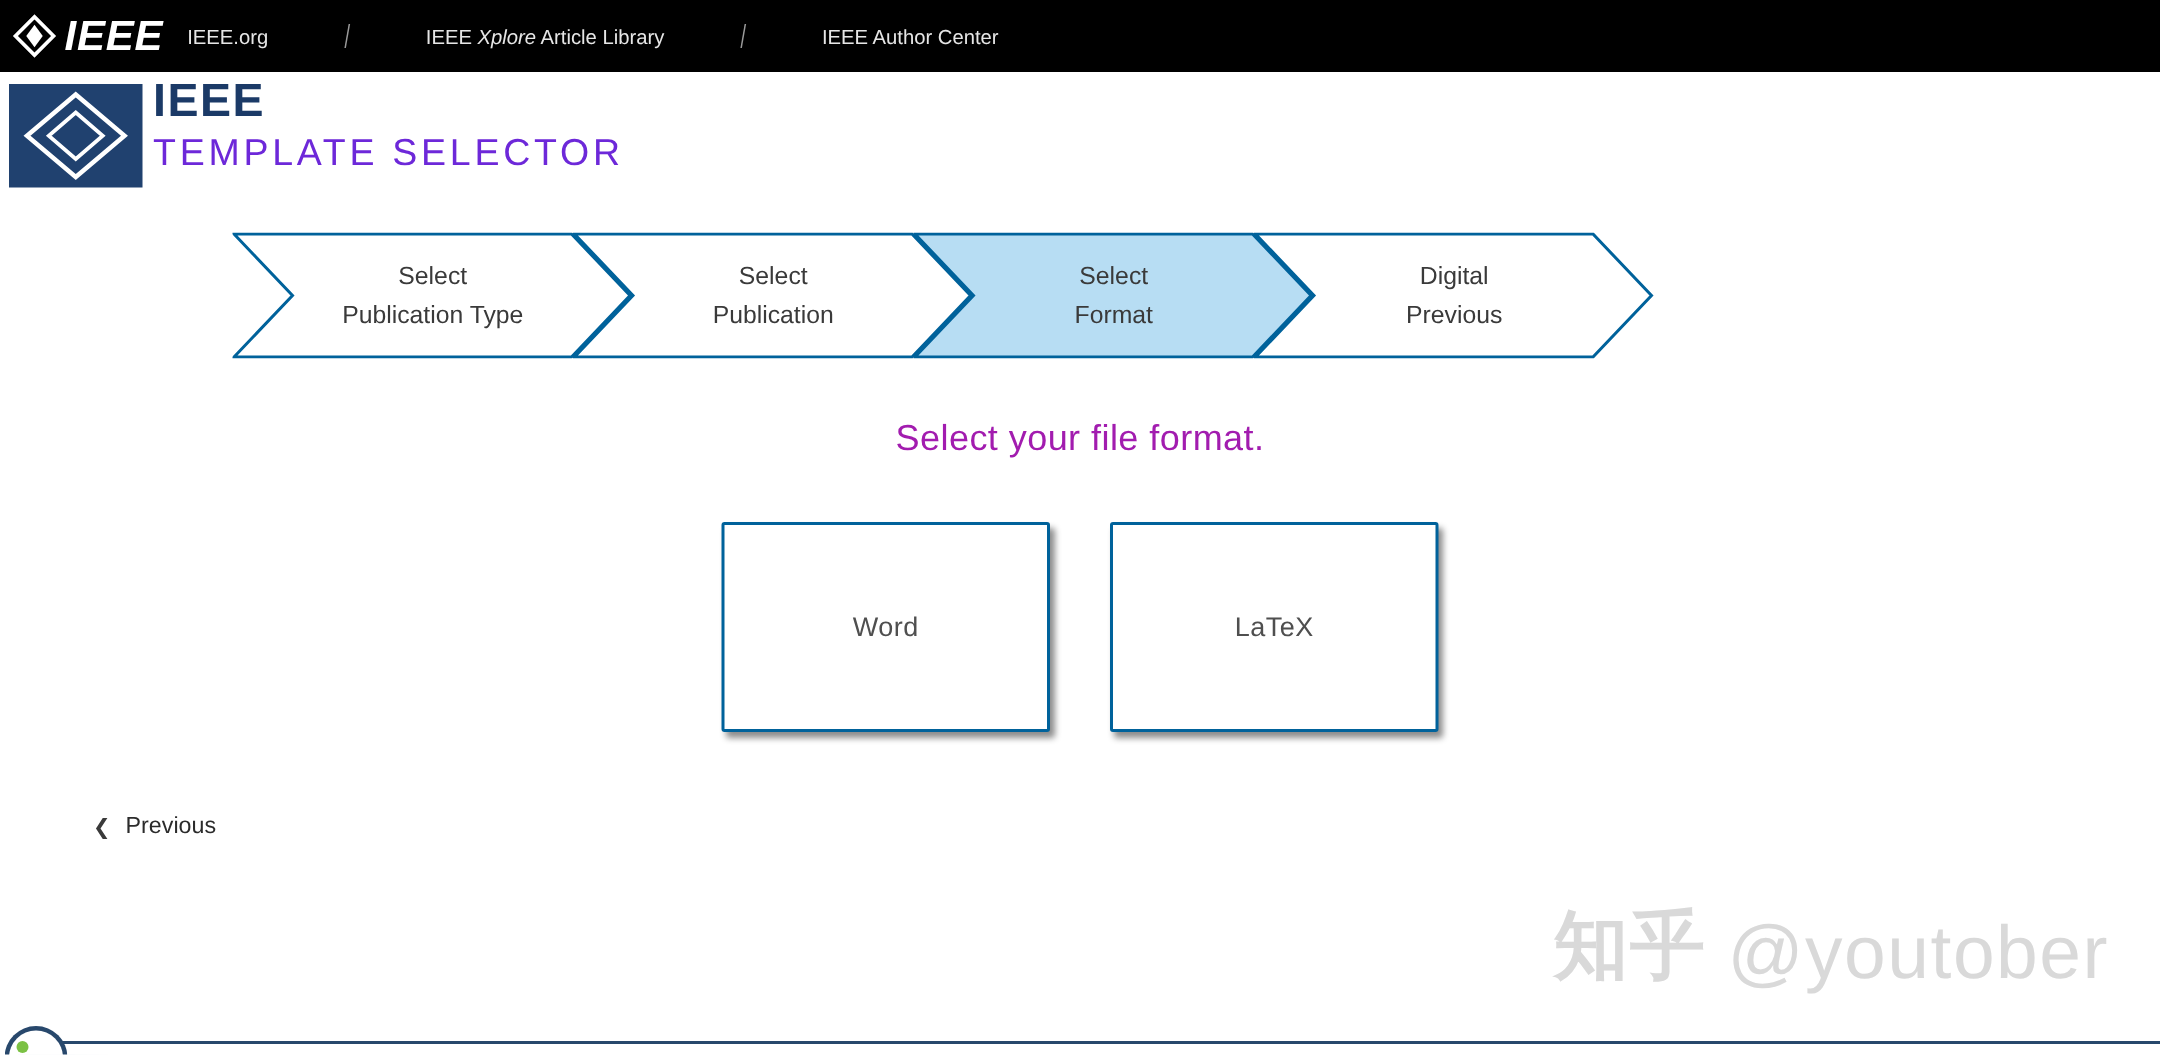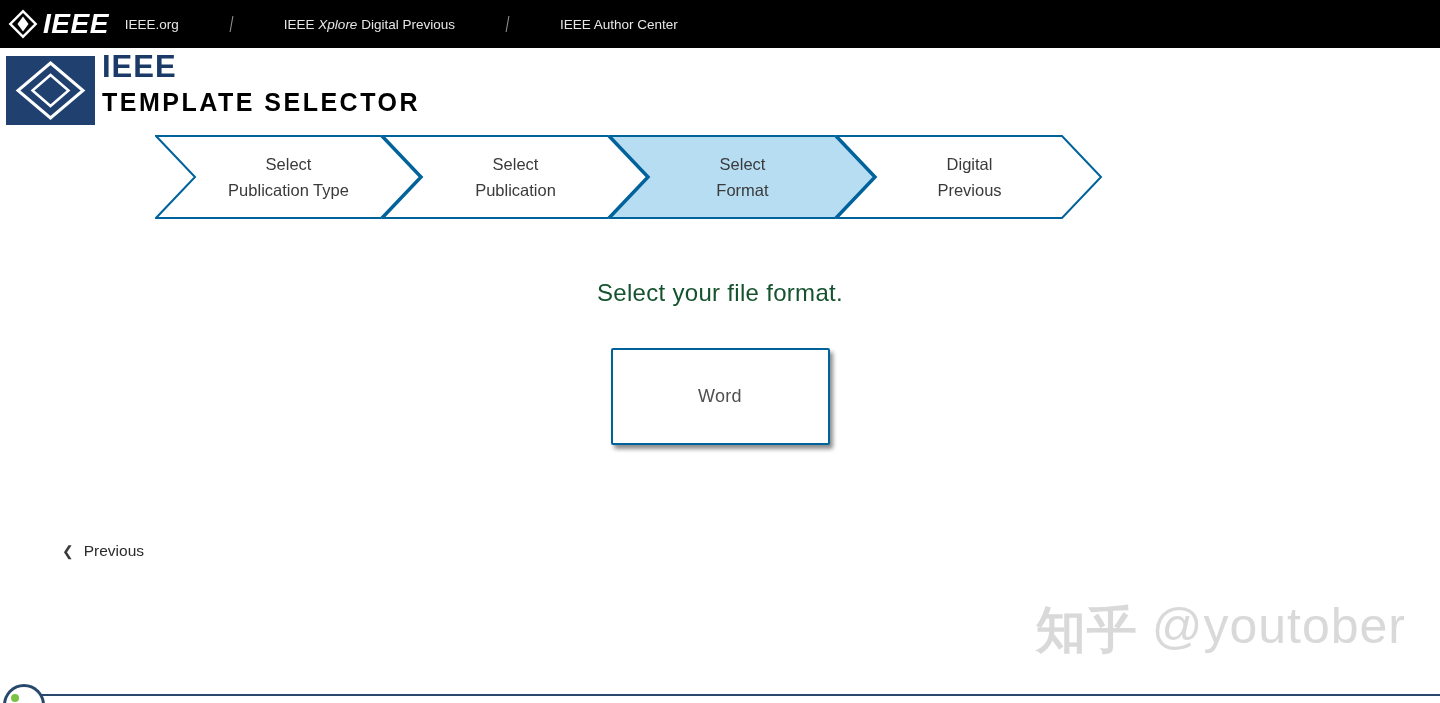--- a/index.html
+++ b/index.html
@@ -127,7 +127,7 @@
   <nav class="toplinks">
     <a class="toplink">IEEE.org</a>
     <span class="sep"></span>
-    <a class="toplink"><span>IEEE </span><em>Xplore</em><span> Digital Previous</span></a>
+    <a class="toplink"><span>IEEE </span><em>Xplore</em><span> Article Library</span></a>
     <span class="sep"></span>
     <a class="toplink">IEEE Author Center</a>
   </nav>

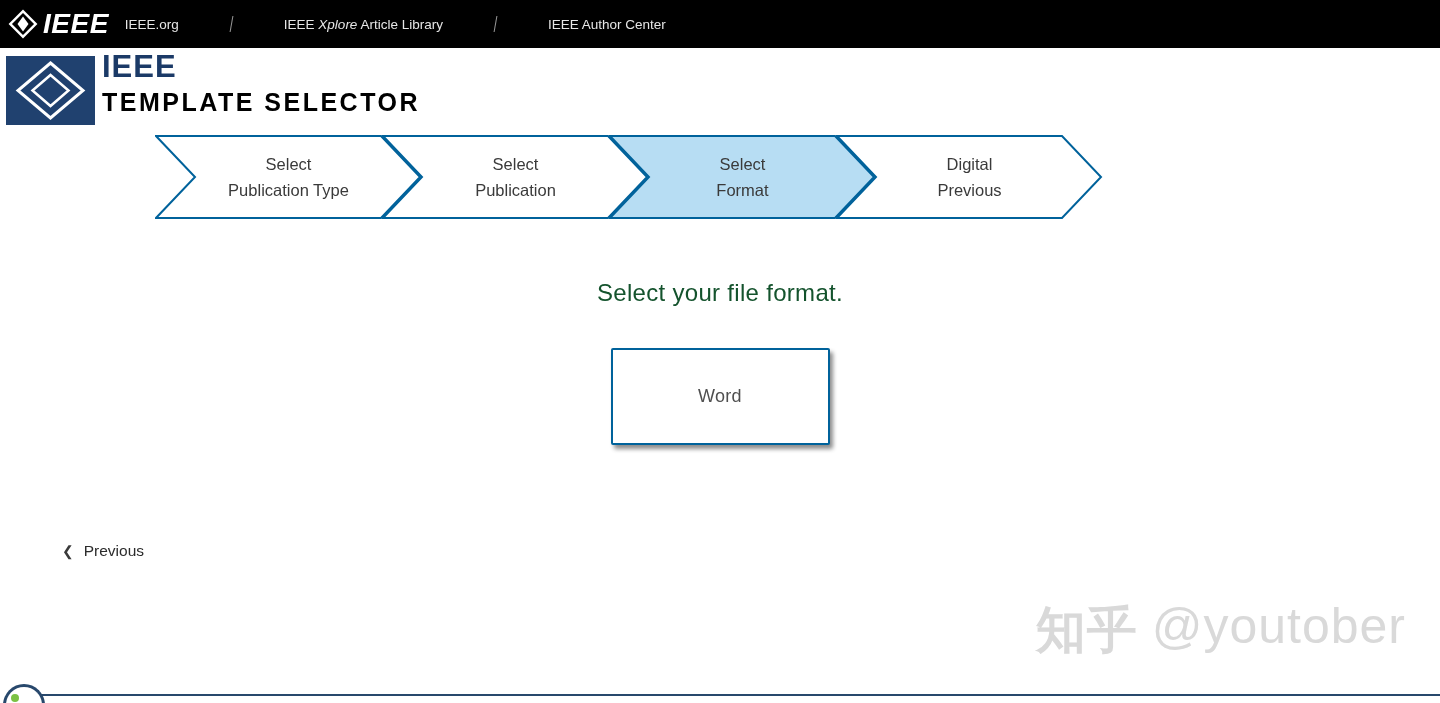--- a/index.html
+++ b/index.html
@@ -43,7 +43,7 @@
   }
   .title2 {
     position:absolute; left:102px; top:88px;
-    font-size:25px; font-weight:700; color:#000000; letter-spacing:2.5px;text-align:center;
+    font-size:25px; font-weight:400; color:#6d28d9; letter-spacing:2.5px;text-align:center;
   }
 
   

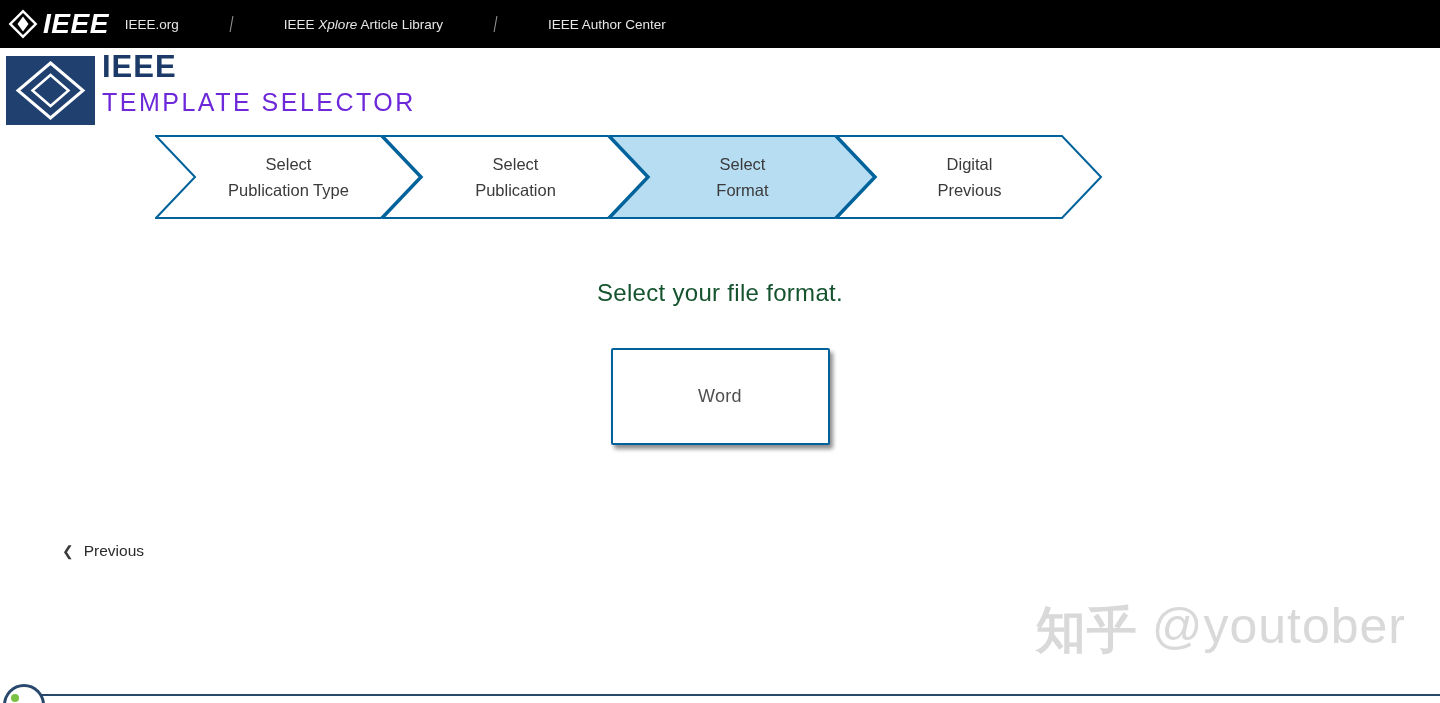--- a/index.html
+++ b/index.html
@@ -50,6 +50,7 @@
   .steps {
     position:absolute; left:155px; top:135px; height:104px;
     display:flex;
+    align-items:flex-end;
   }
   .step { position:relative; width:267px; height:84px; margin-right:-40px; cursor:pointer; }
   .step:last-child { margin-right:0; }

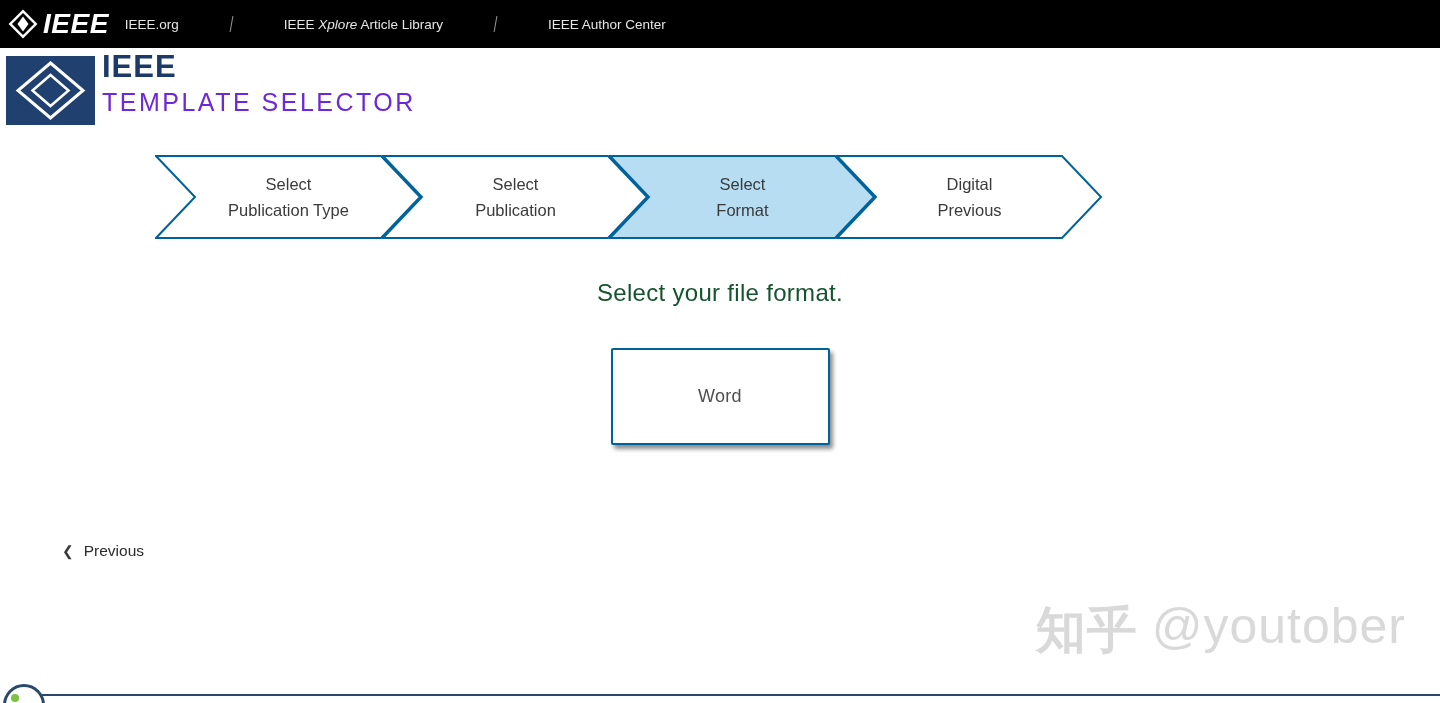--- a/index.html
+++ b/index.html
@@ -66,7 +66,7 @@
   
   .heading {
     position:absolute; top:279px; left:0; width:100%;
-    text-align:center; font-size:24px; font-weight:400; color:#14532d;
+    text-align:center; font-size:24px; font-weight:400; color:#a21caf;
     letter-spacing:0.3px;
   }
   .options {

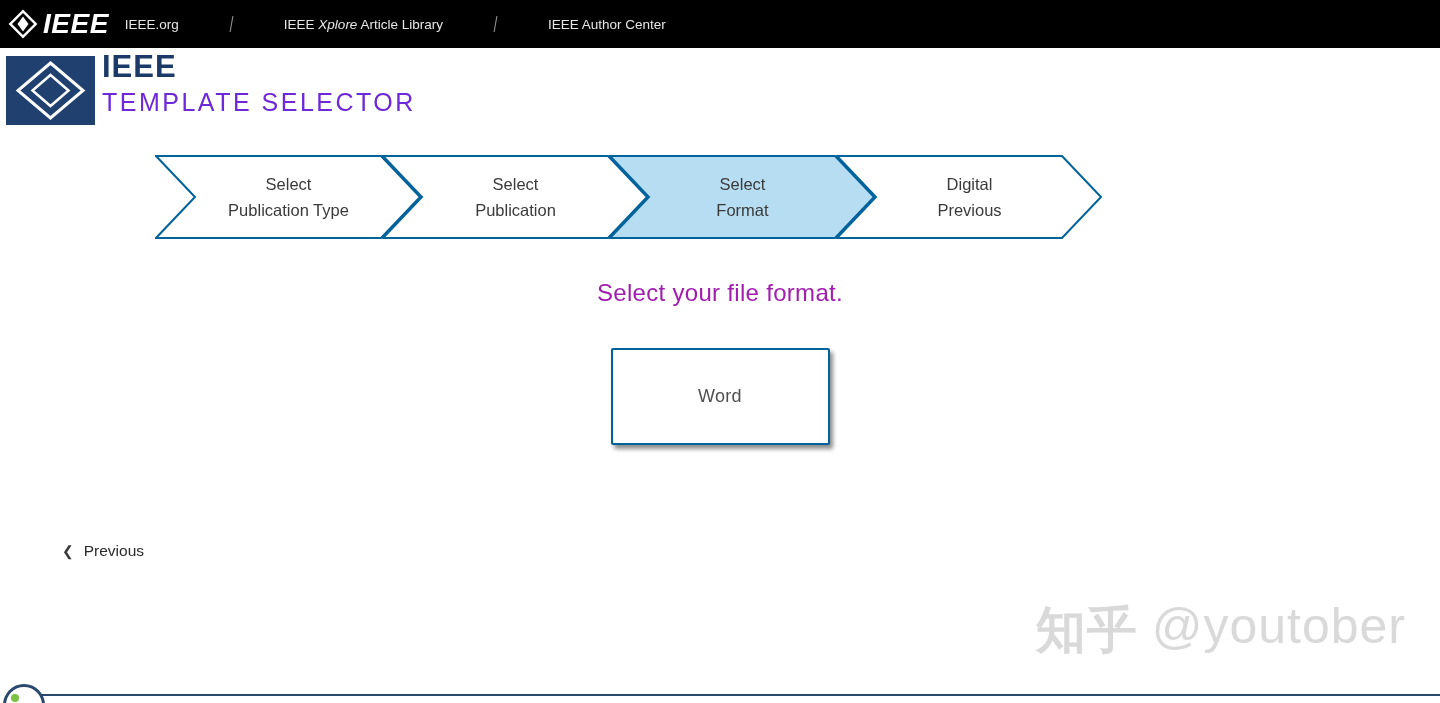--- a/index.html
+++ b/index.html
@@ -74,7 +74,7 @@
     display:flex; justify-content:center; gap:40px;
   }
   .option {
-    width:219px; height:97px;
+    width:219px; height:140px;
     background:#ffffff; border:2px solid #00629b; border-radius:2px;
     box-shadow:3px 4px 4px rgba(0,0,0,0.45);
     font-family:"Liberation Sans", sans-serif;

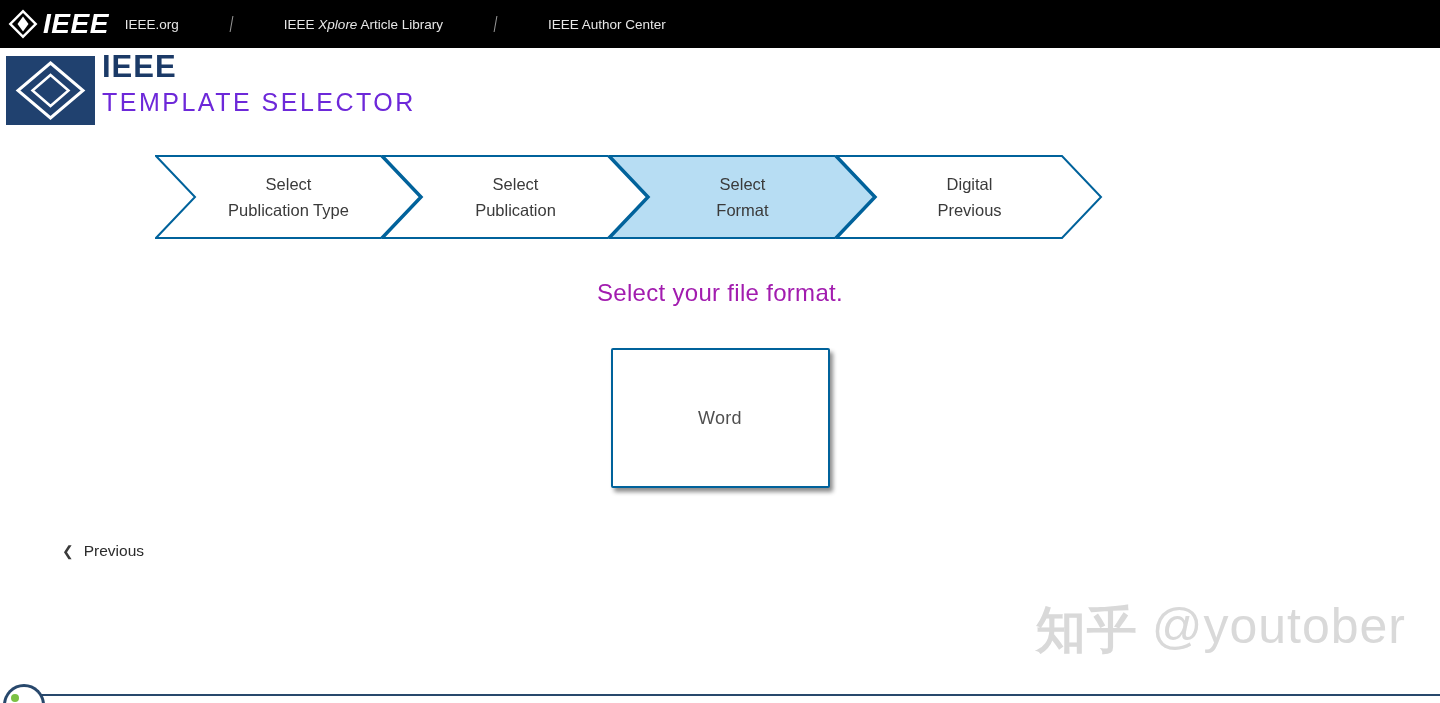--- a/index.html
+++ b/index.html
@@ -192,6 +192,7 @@
 
 <div class="options">
   <button class="option">Word</button>
+  <button class="option">LaTeX</button>
 </div>
 
 <a class="previous">

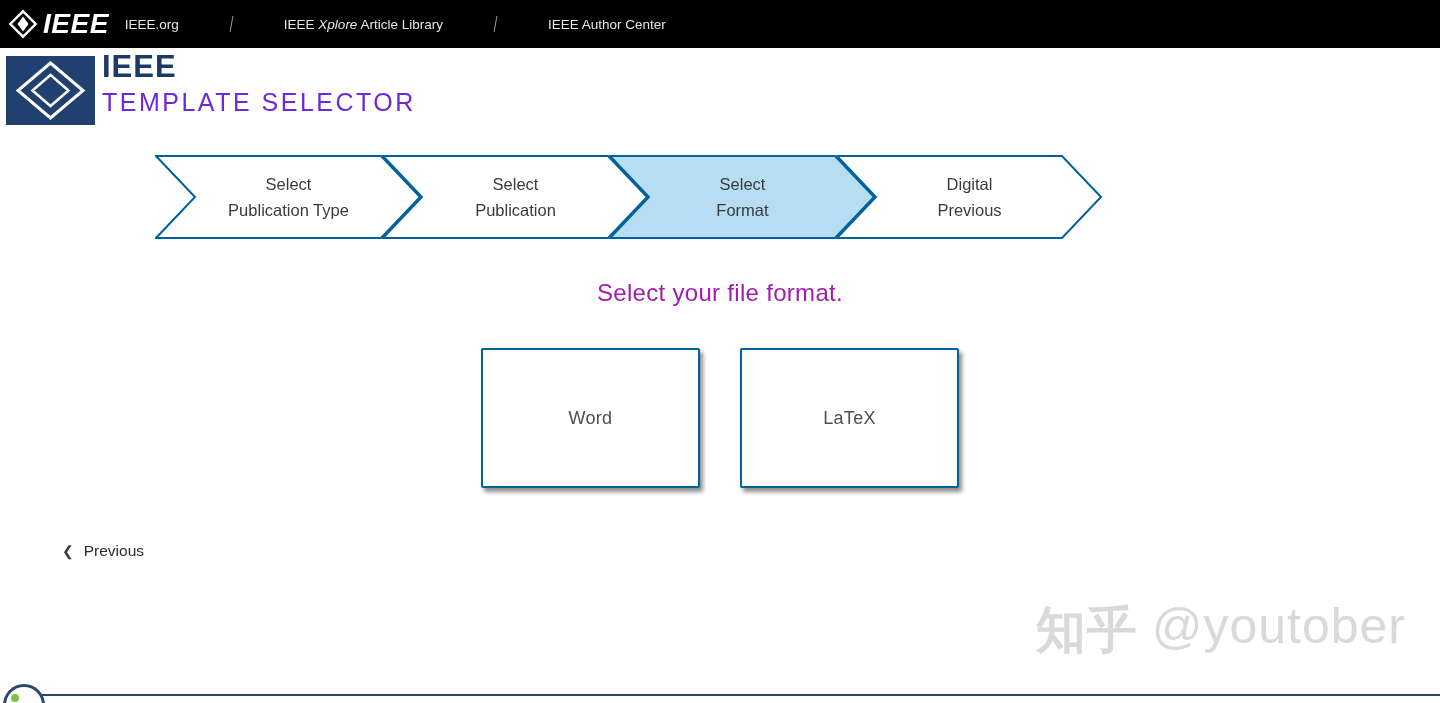--- a/index.html
+++ b/index.html
@@ -92,7 +92,7 @@
   .watermark {
     position:absolute; top:597px; right:34px;
     font-size:50px; color:#d9d9d9; letter-spacing:1px;
-    display:flex; align-items:flex-start; gap:14px;
+    display:flex; align-items:flex-end; gap:14px;
     user-select:none;
   }
   .watermark .wm-brand { font-weight:700; }

